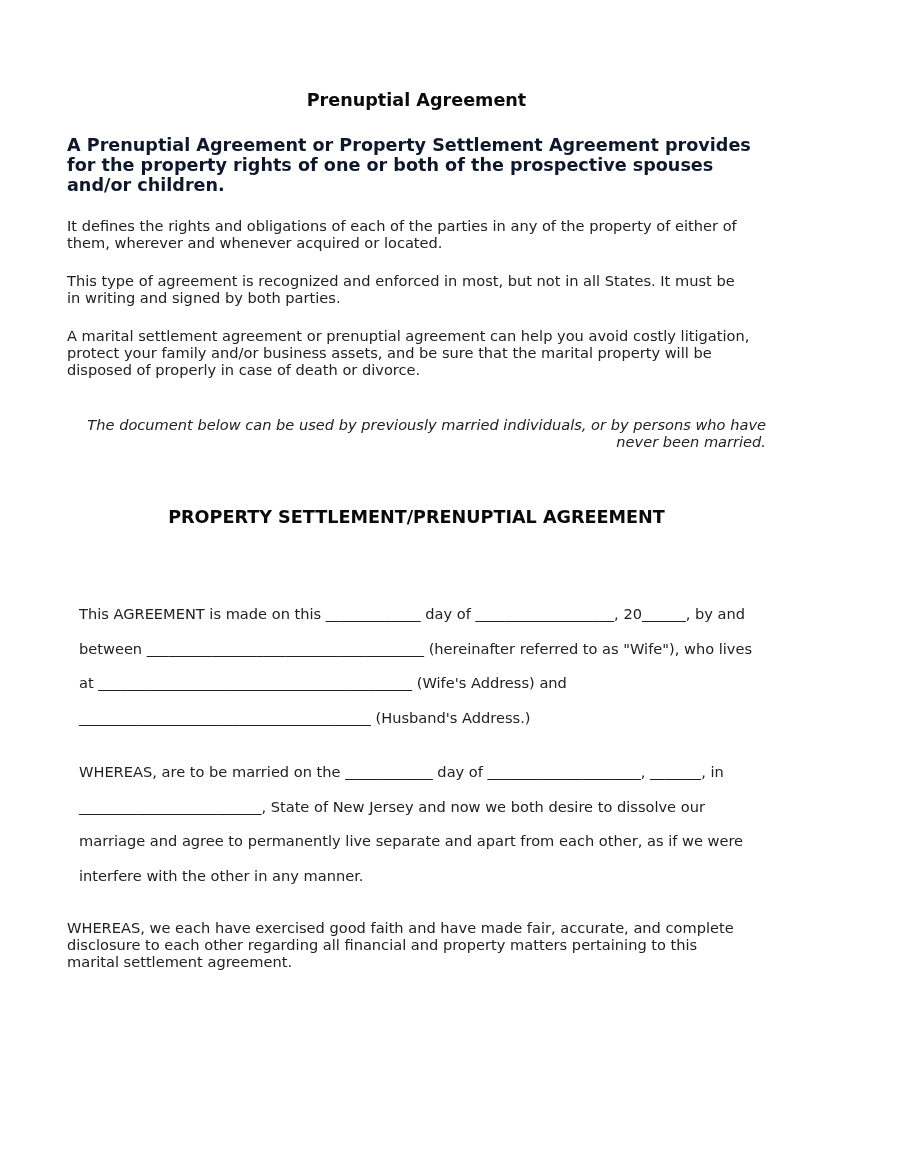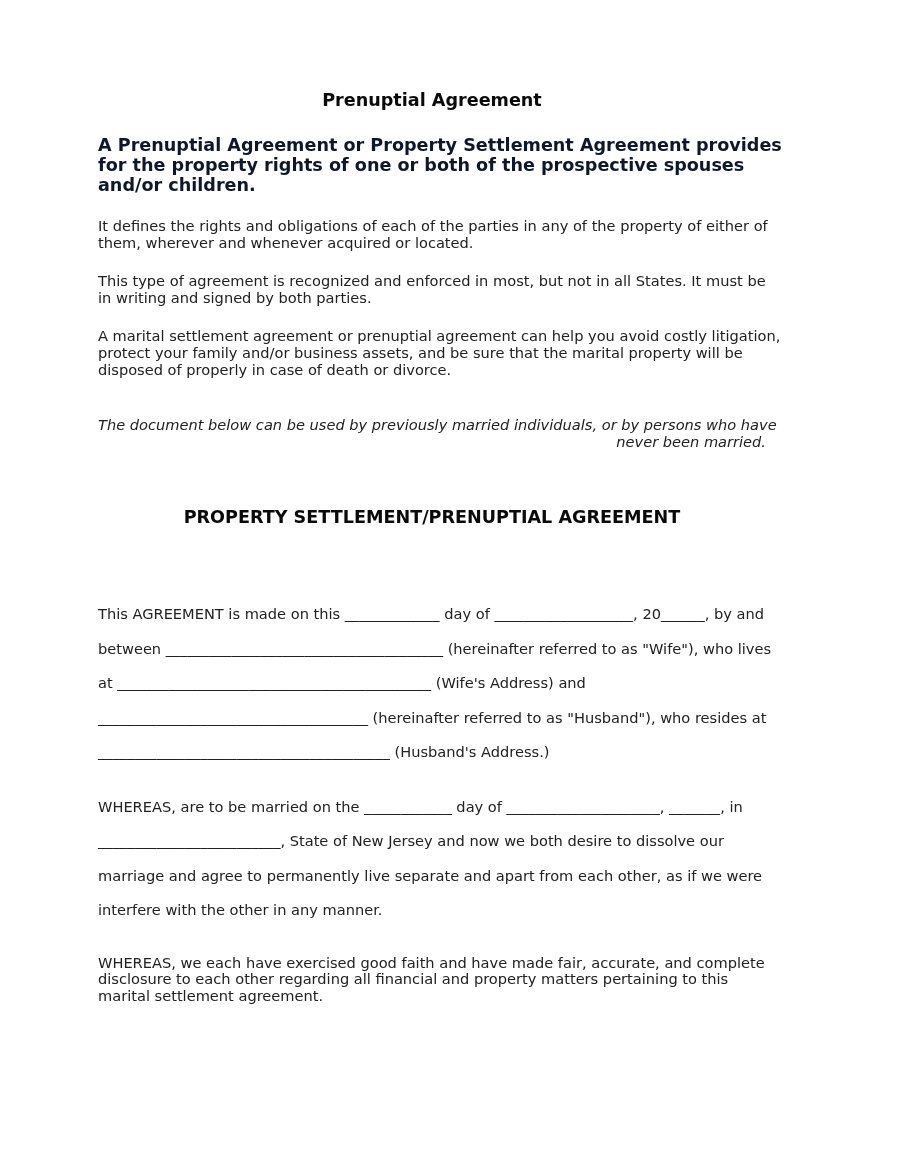--- a/index.html
+++ b/index.html
@@ -18,7 +18,7 @@
     width: 900px;
     height: 1165px;
     background: #ffffff;
-    padding: 90px 134px 0 98px;
+    padding: 90px 134px 0 67px;
     overflow: hidden;
   }
   .title {

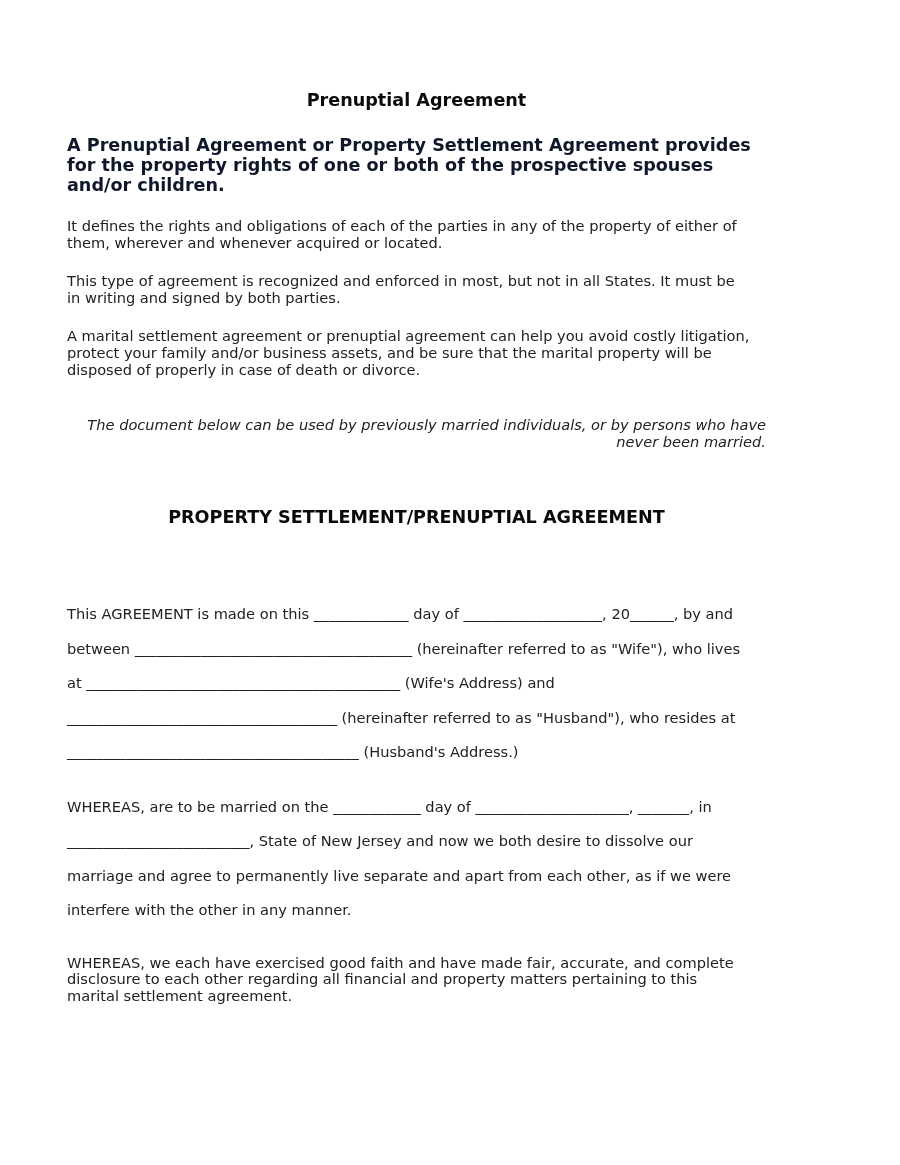--- a/index.html
+++ b/index.html
@@ -56,7 +56,7 @@
     margin: 0 0 69px 0;
     white-space: nowrap;
   }
-  .ds { margin: 0; }
+  .ds { margin: 12px; }
   .ds .line {
     font-size: 14.6px;
     line-height: 34.5px;

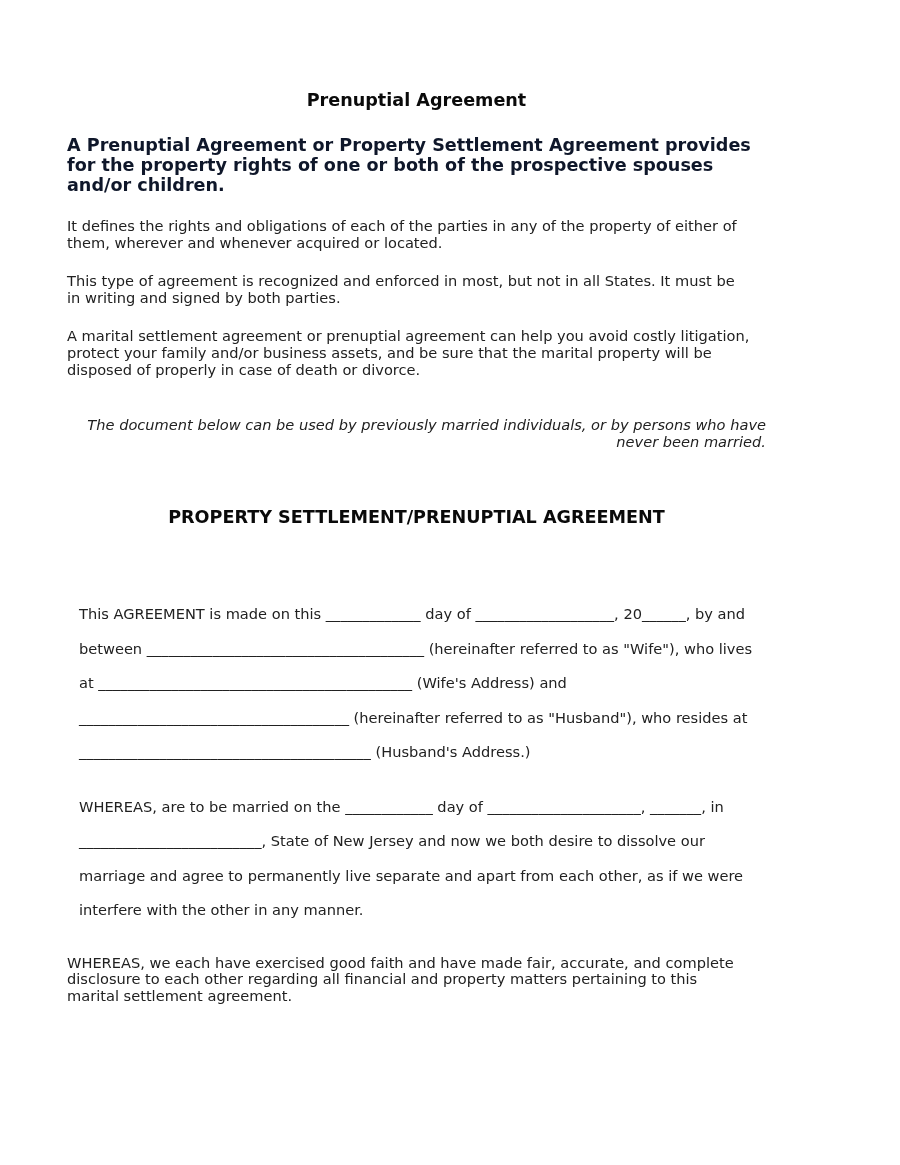--- a/index.html
+++ b/index.html
@@ -105,7 +105,6 @@
       <div class="line">This AGREEMENT is made on this _____________ day of ___________________, 20______, by and</div>
       <div class="line">between ______________________________________ (hereinafter referred to as "Wife"), who lives</div>
       <div class="line">at ___________________________________________ (Wife's Address) and</div>
-      <div class="line">_____________________________________ (hereinafter referred to as "Husband"), who resides at</div>
       <div class="line">________________________________________ (Husband's Address.)</div>
     </div>
 

